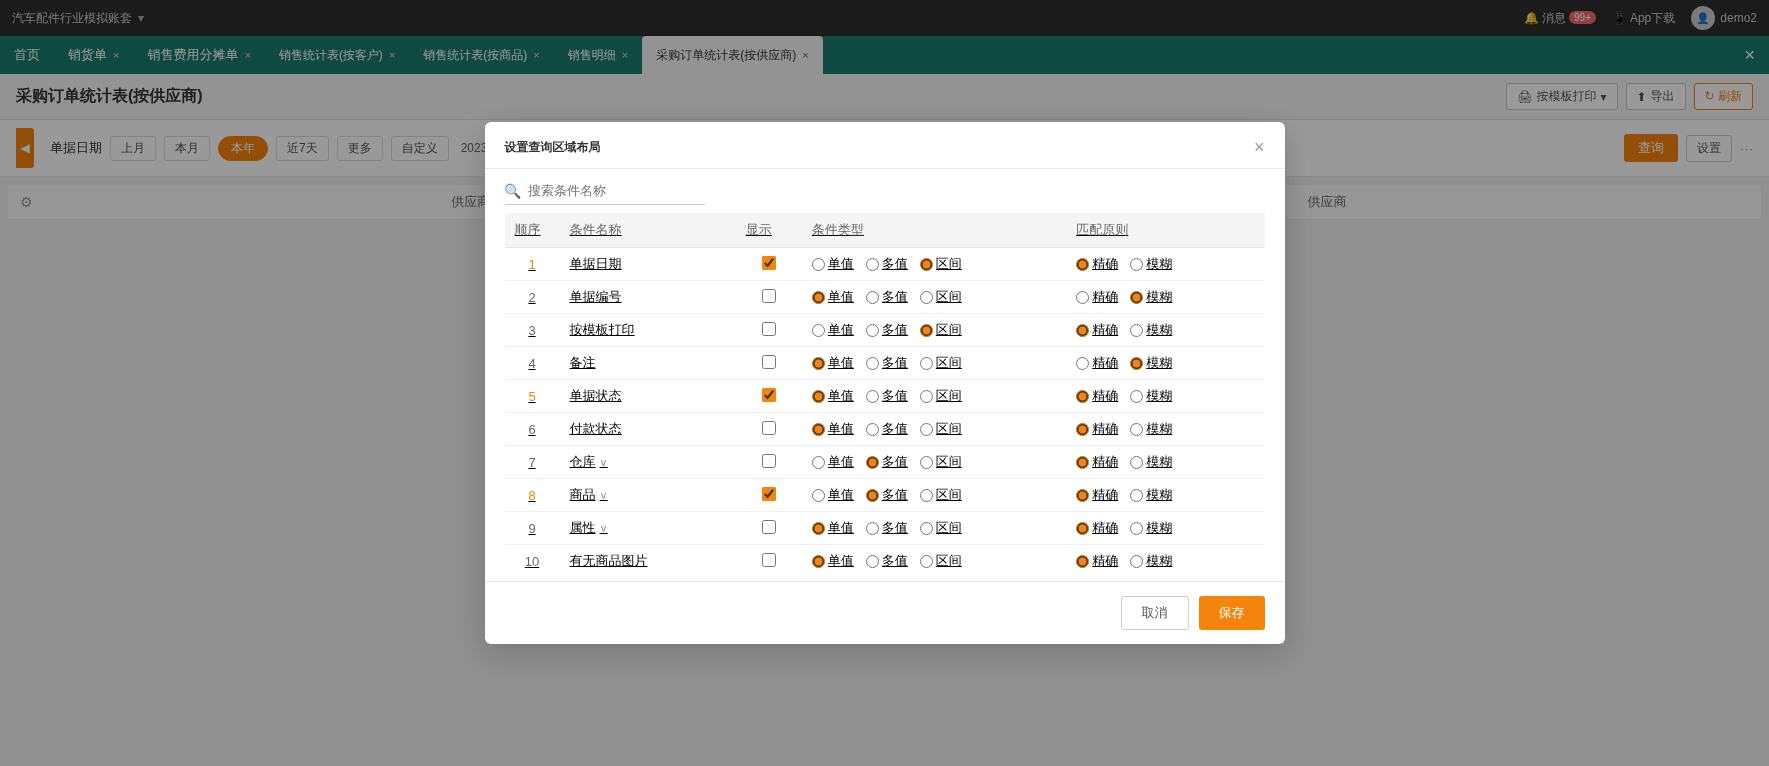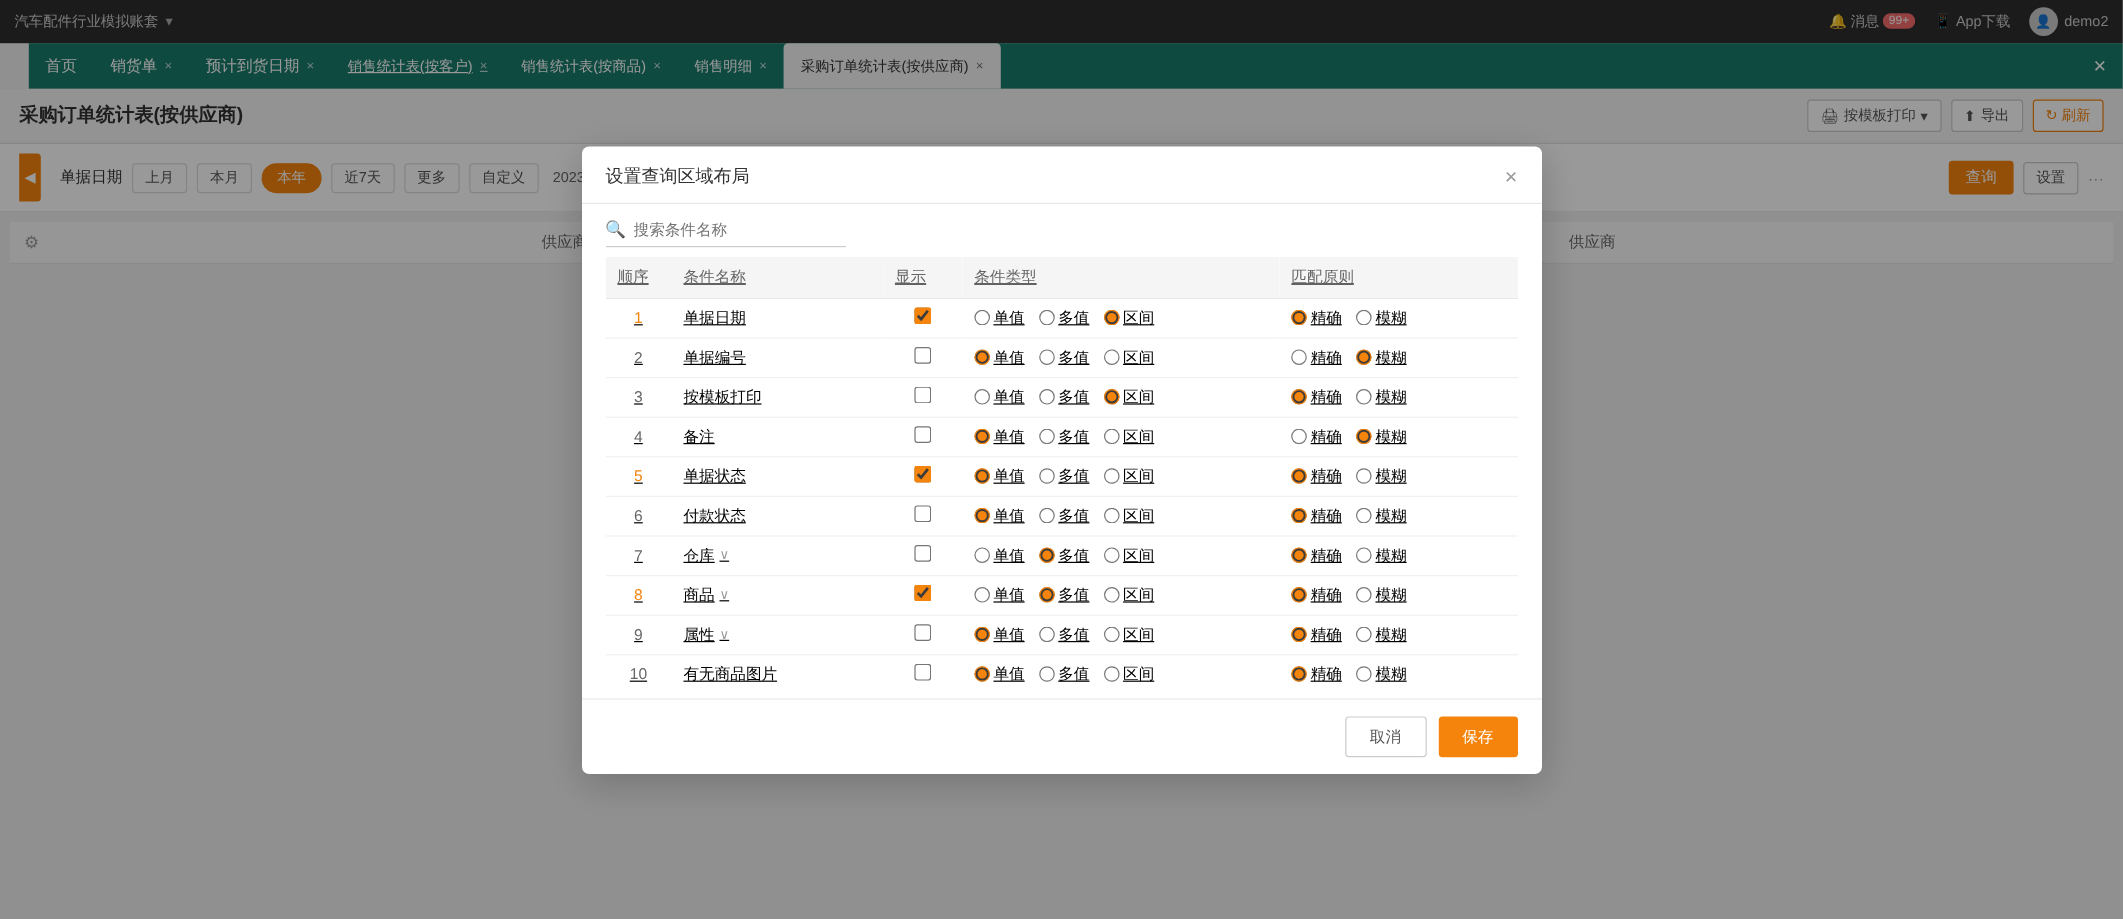--- a/index.html
+++ b/index.html
@@ -27,7 +27,6 @@
       display: flex;
       align-items: center;
       padding: 0 0;
-      margin-left: 24px;
     }
     .nav-item {
       padding: 0 14px;

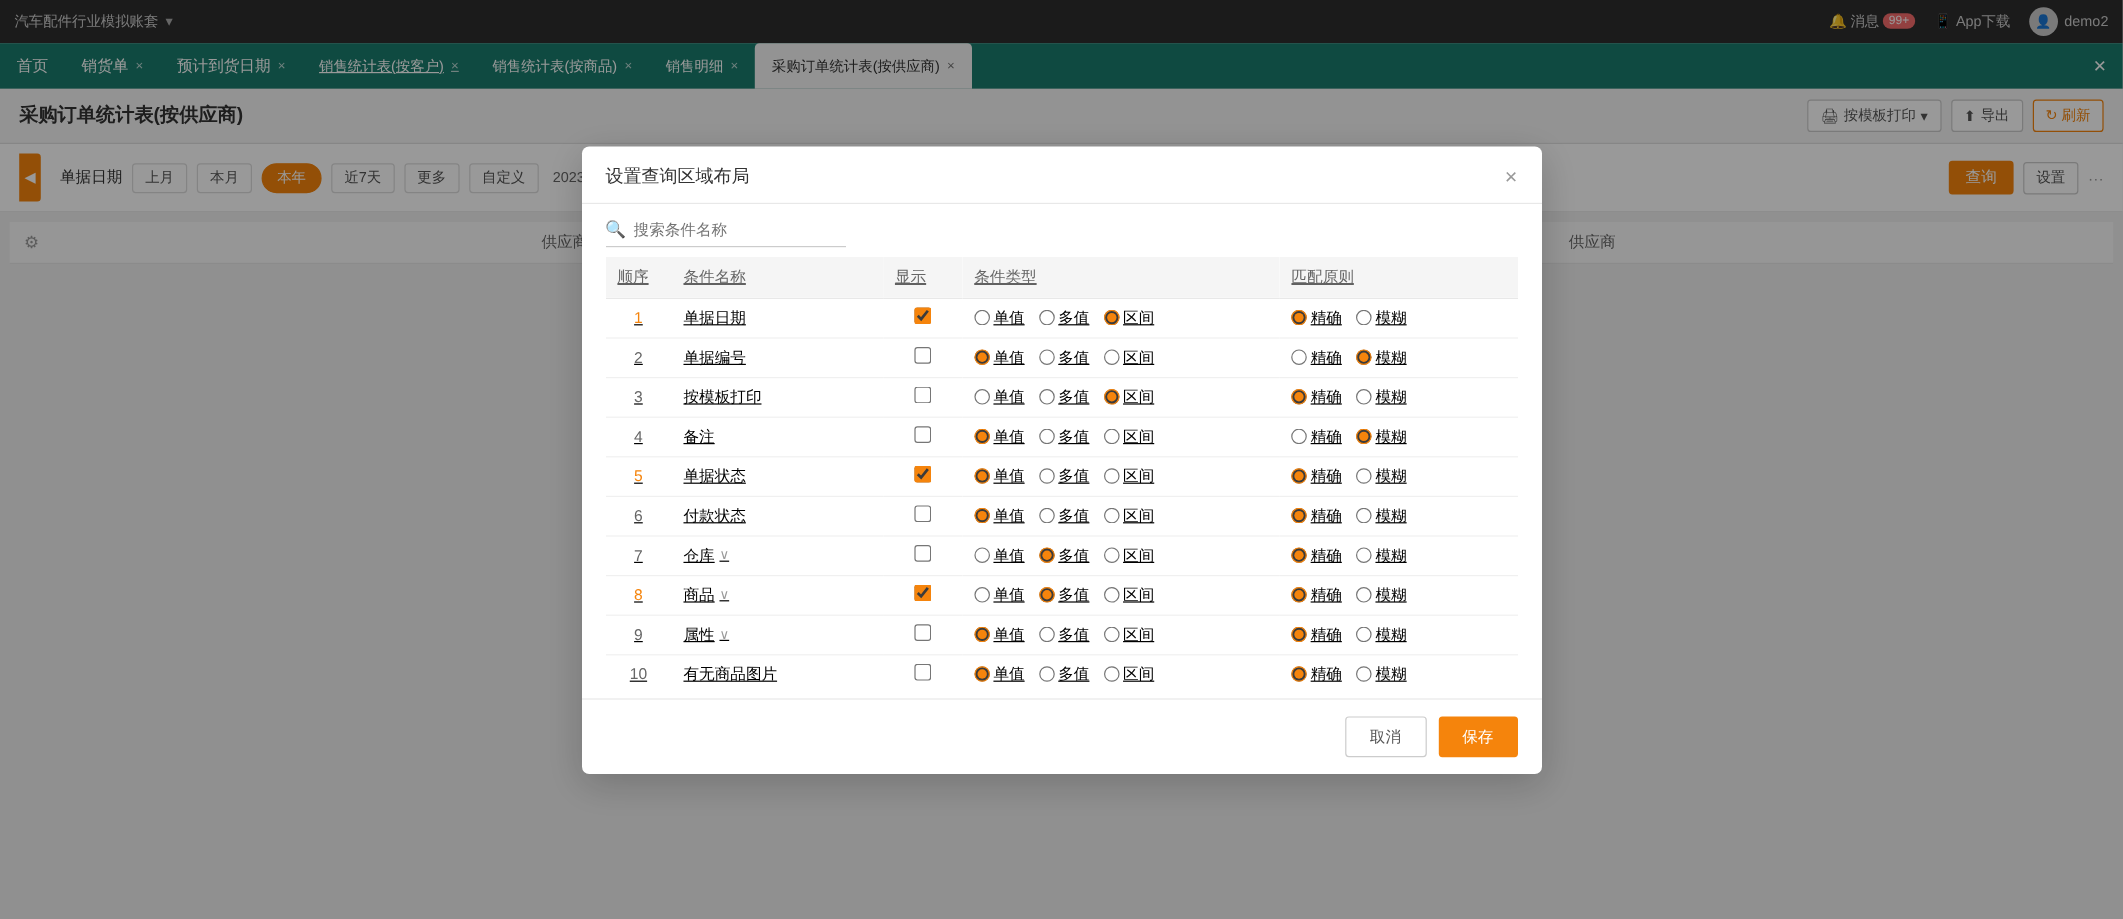--- a/index.html
+++ b/index.html
@@ -275,7 +275,7 @@
     <span class="close-x">×</span>
   </div>
   <div class="nav-item">
-    <span>预计到货日期</span>
+    <span>销售费用分摊单</span>
     <span class="close-x">×</span>
   </div>
   <div class="nav-item" style="font-size:12px;text-decoration:underline;">

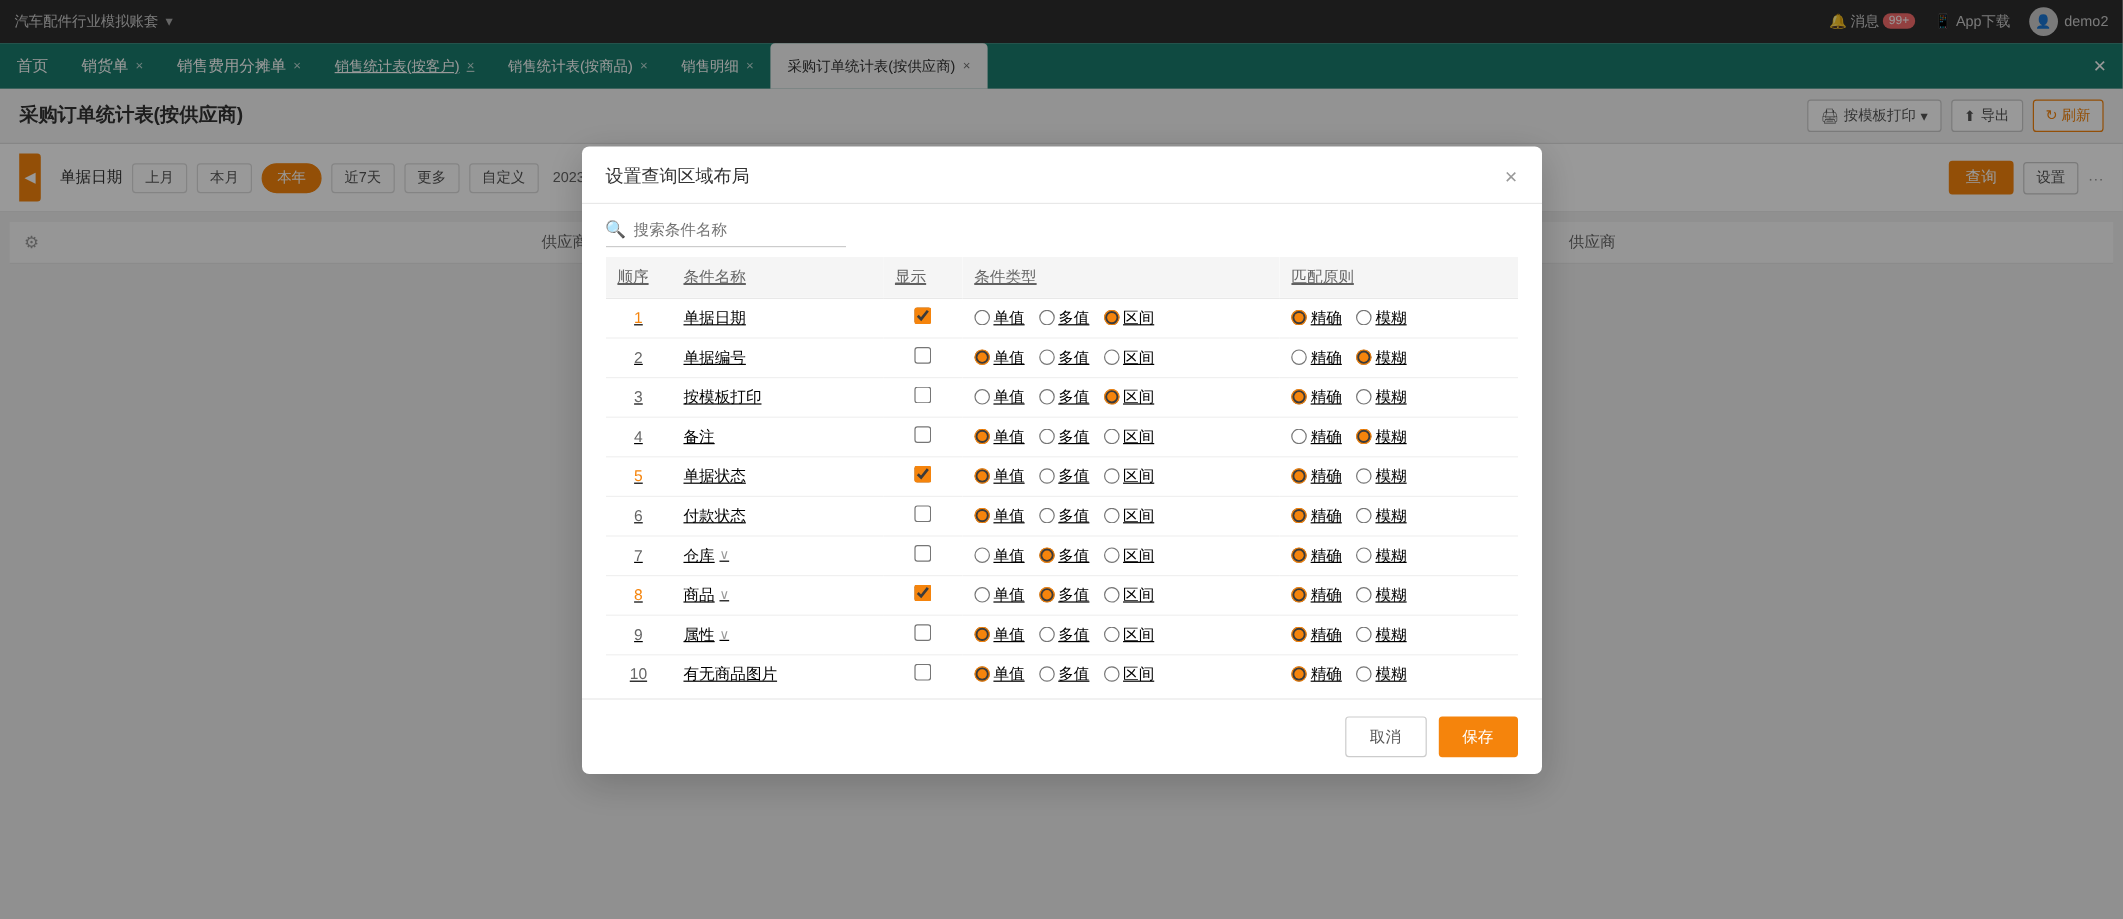--- a/index.html
+++ b/index.html
@@ -278,7 +278,7 @@
     <span>销售费用分摊单</span>
     <span class="close-x">×</span>
   </div>
-  <div class="nav-item" style="font-size:12px;text-decoration:underline;">
+  <div class="nav-item" style="font-size:12px;">
     <span>销售统计表(按客户)</span>
     <span class="close-x">×</span>
   </div>

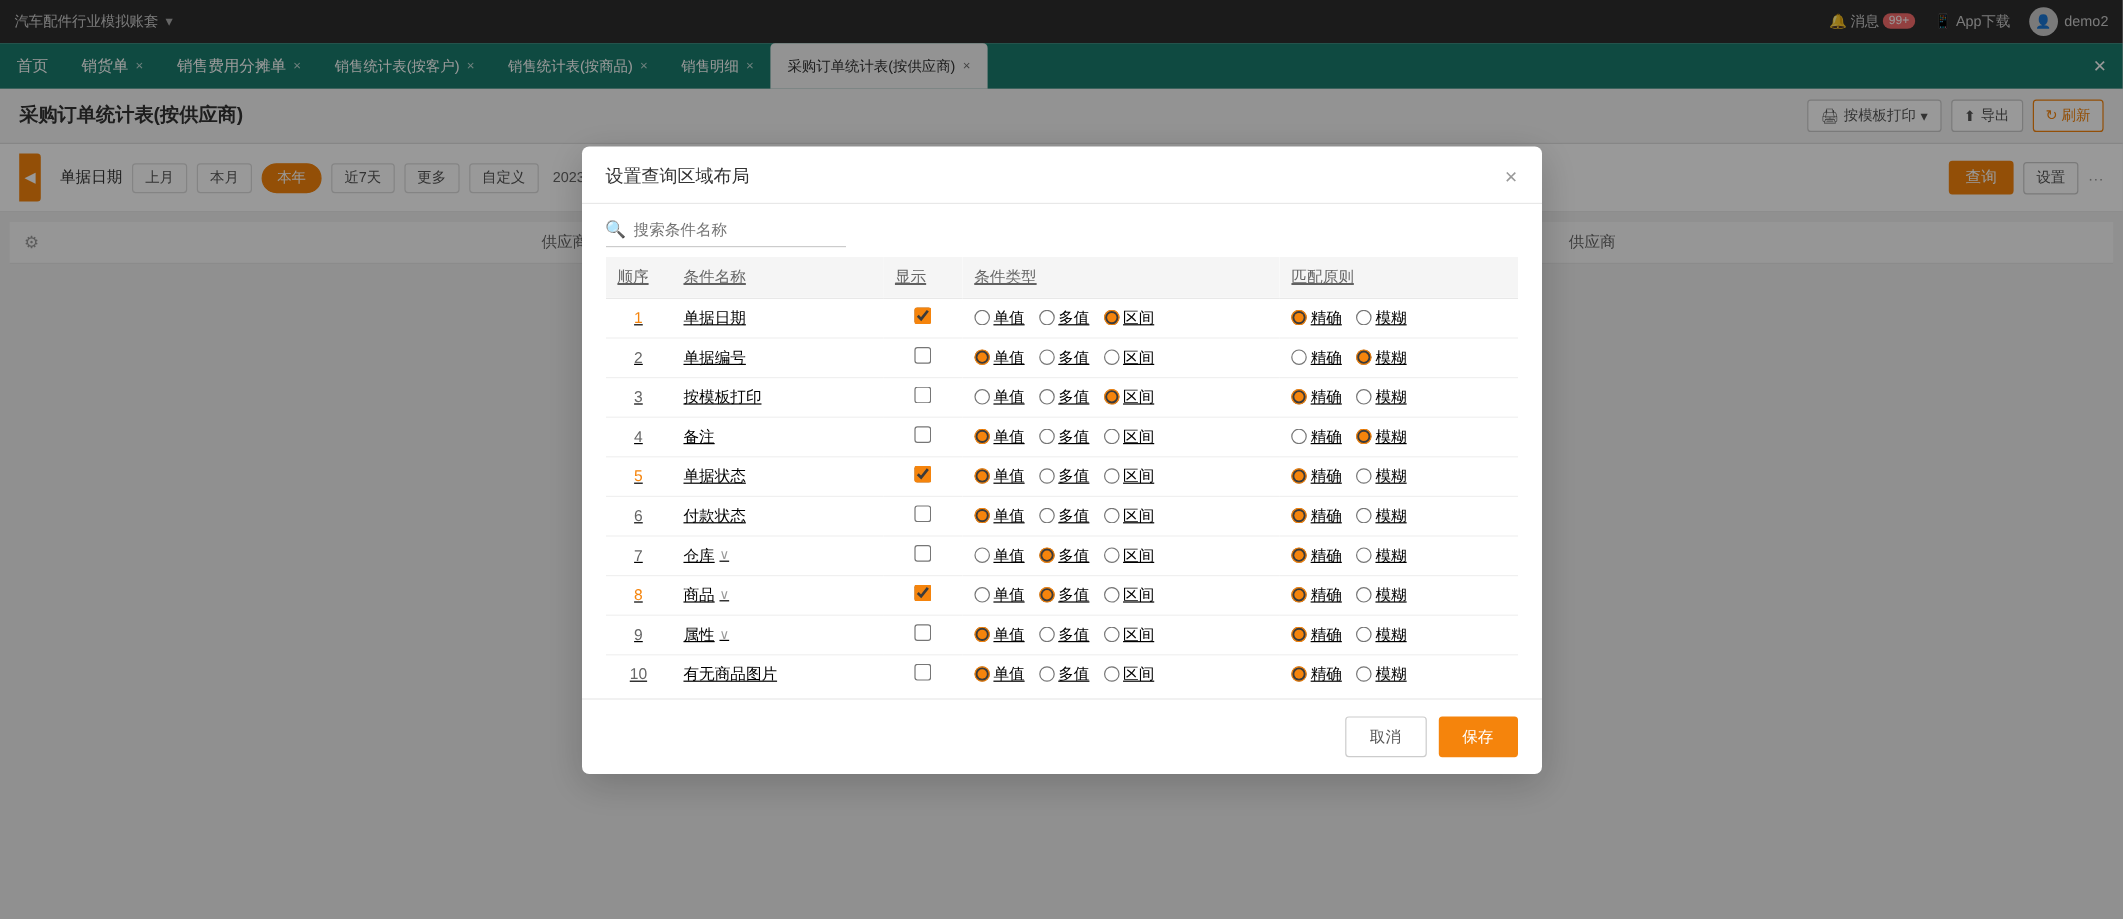--- a/index.html
+++ b/index.html
@@ -107,7 +107,7 @@
       align-items: center;
       justify-content: space-between;
     }
-    .modal-title { font-size: 15px; font-weight: normal; color: #333; }
+    .modal-title { font-size: 12px; font-weight: bold; color: #333; }
     .modal-close { cursor: pointer; font-size: 18px; color: #999; line-height: 1; }
 
     

